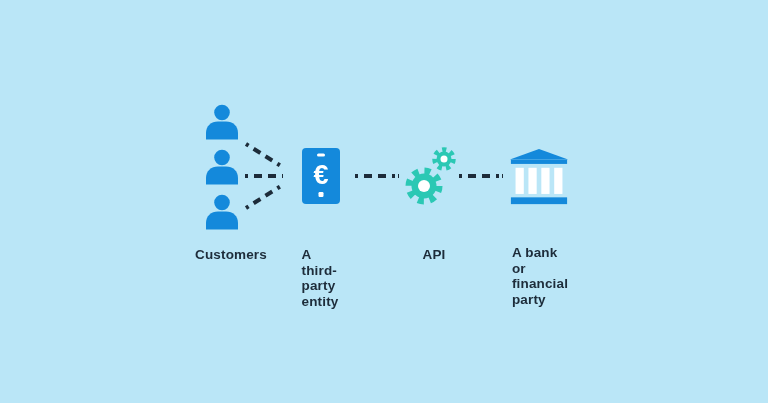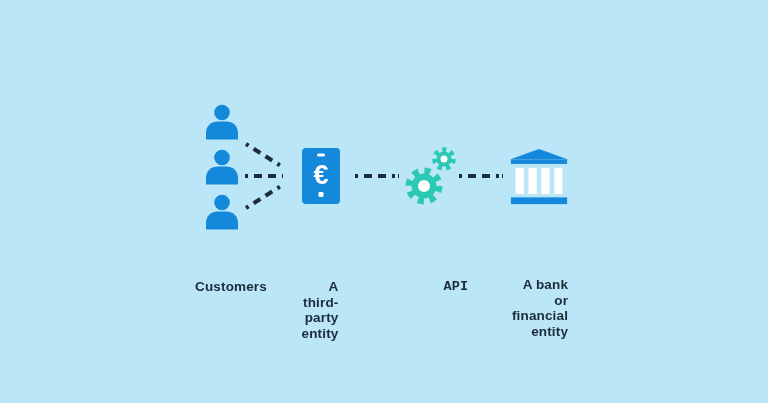--- a/index.html
+++ b/index.html
@@ -34,14 +34,13 @@
   .node-label {
     position: absolute;
     transform: translateX(-50%);
-    text-align: right;
+    text-align: left;
     white-space: pre-line;
     color: var(--ink, #1D2C3A);
     font-size: 13.5px;
     font-weight: 700;
     line-height: 15.5px;
     letter-spacing: 0.15px;
-    margin-top: 32px;
   }
   .lbl-customers { left: 231px; top: 247px; }
   .lbl-third     { left: 320px; top: 247px; }

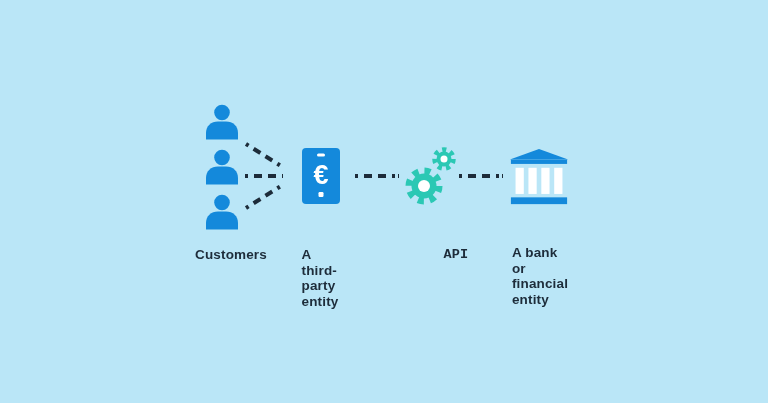--- a/index.html
+++ b/index.html
@@ -44,7 +44,7 @@
   }
   .lbl-customers { left: 231px; top: 247px; }
   .lbl-third     { left: 320px; top: 247px; }
-  .lbl-api       { left: 456px; top: 247px; font-family: Liberation Mono, monospace; }
+  .lbl-api       { left: 434px; top: 247px; }
   .lbl-bank      { left: 540px; top: 245px; }
   .phone-svg { position: absolute; left: 302px; top: 148px; }
   .gears-svg { position: absolute; left: 404px; top: 146px; }

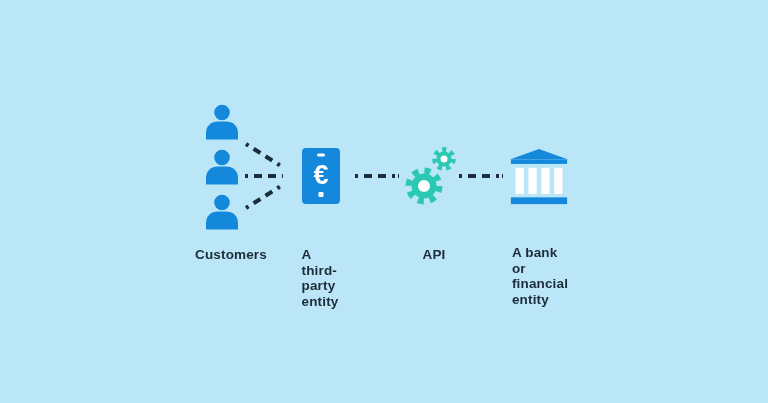--- a/index.html
+++ b/index.html
@@ -122,7 +122,7 @@
     </svg>
     <div class="node-label lbl-bank">A bank or
 financial
-entity</div>
+party</div>
   </div>
 
 </div>

